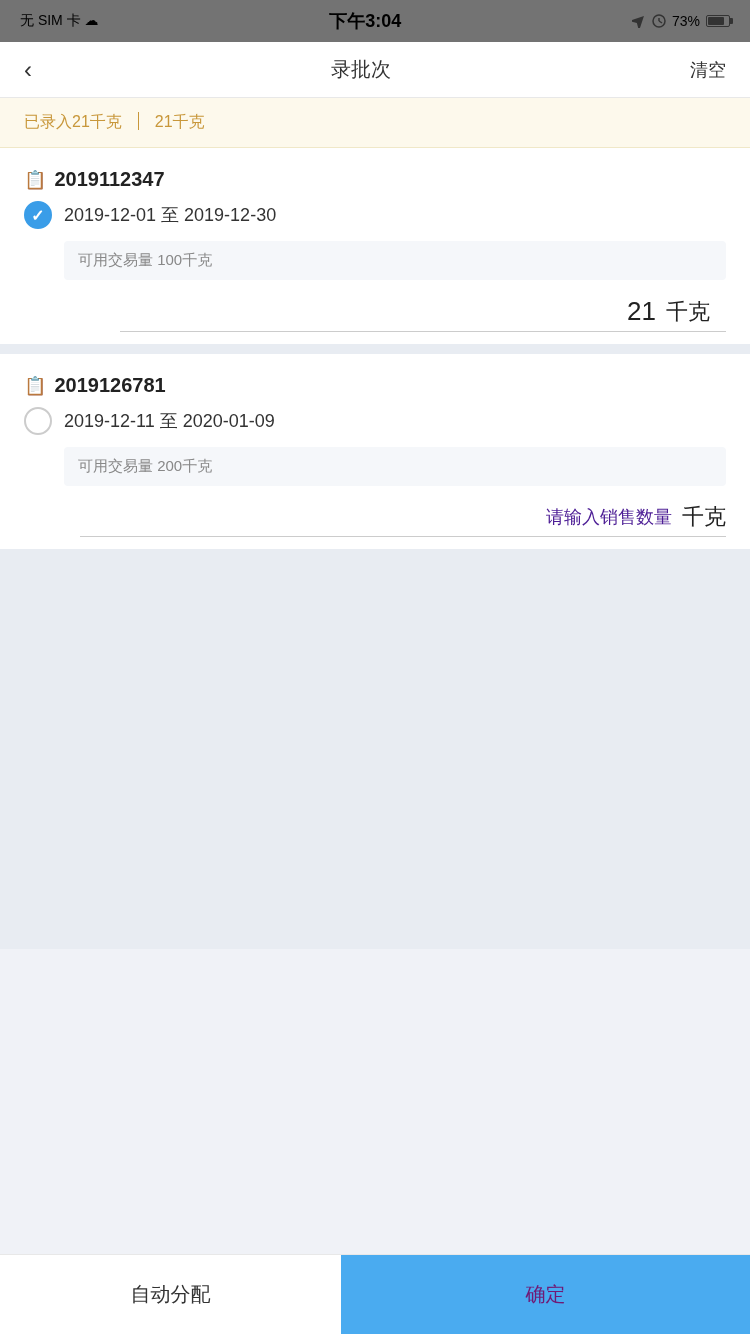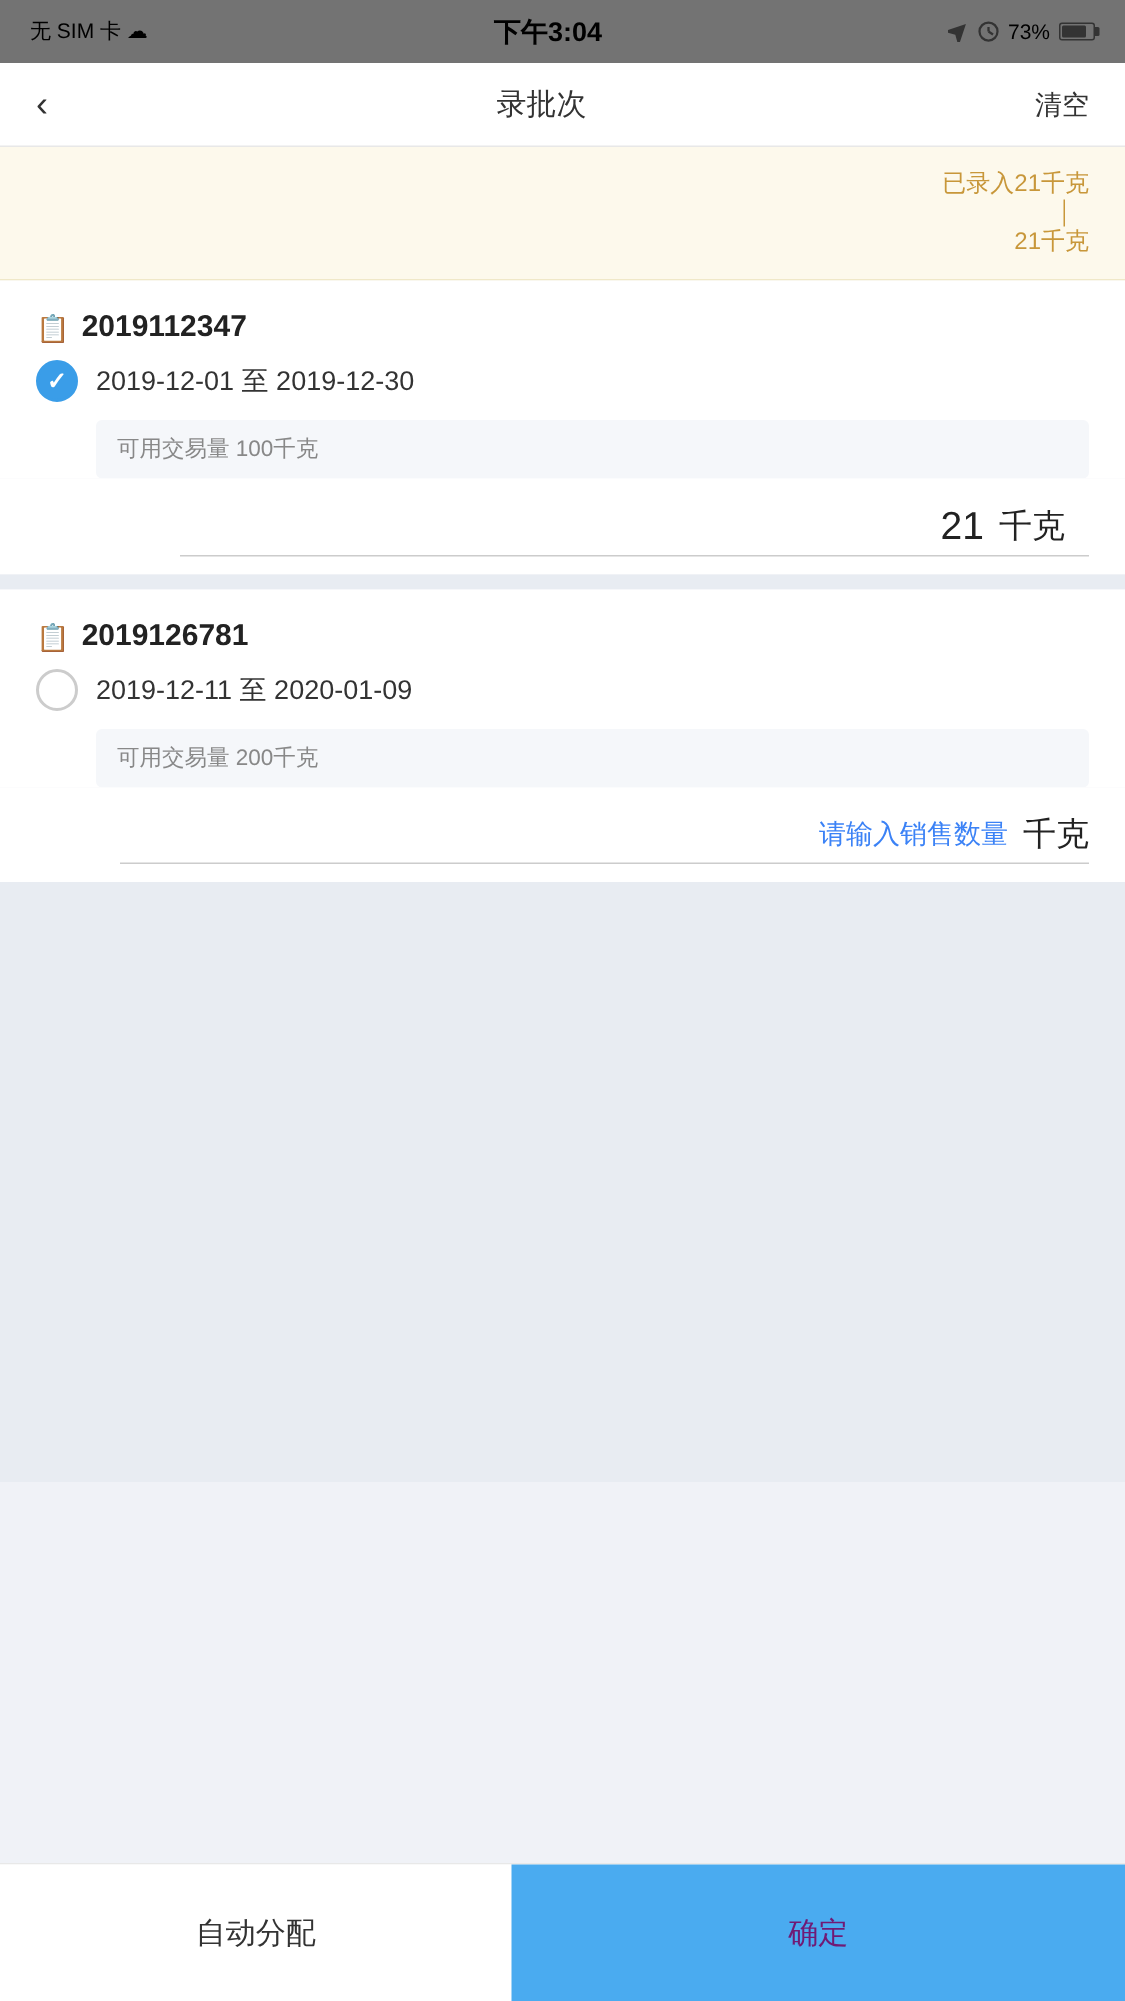--- a/index.html
+++ b/index.html
@@ -105,10 +105,9 @@
       background: #fdf9ec;
       padding: 14px 24px;
       display: flex;
-      align-items: flex-end;
+      align-items: flex-start;
       gap: 0;
       border-bottom: 1px solid #f0e8c8;
-      flex-direction: column;
     }
     .info-banner-text {
       font-size: 16px;

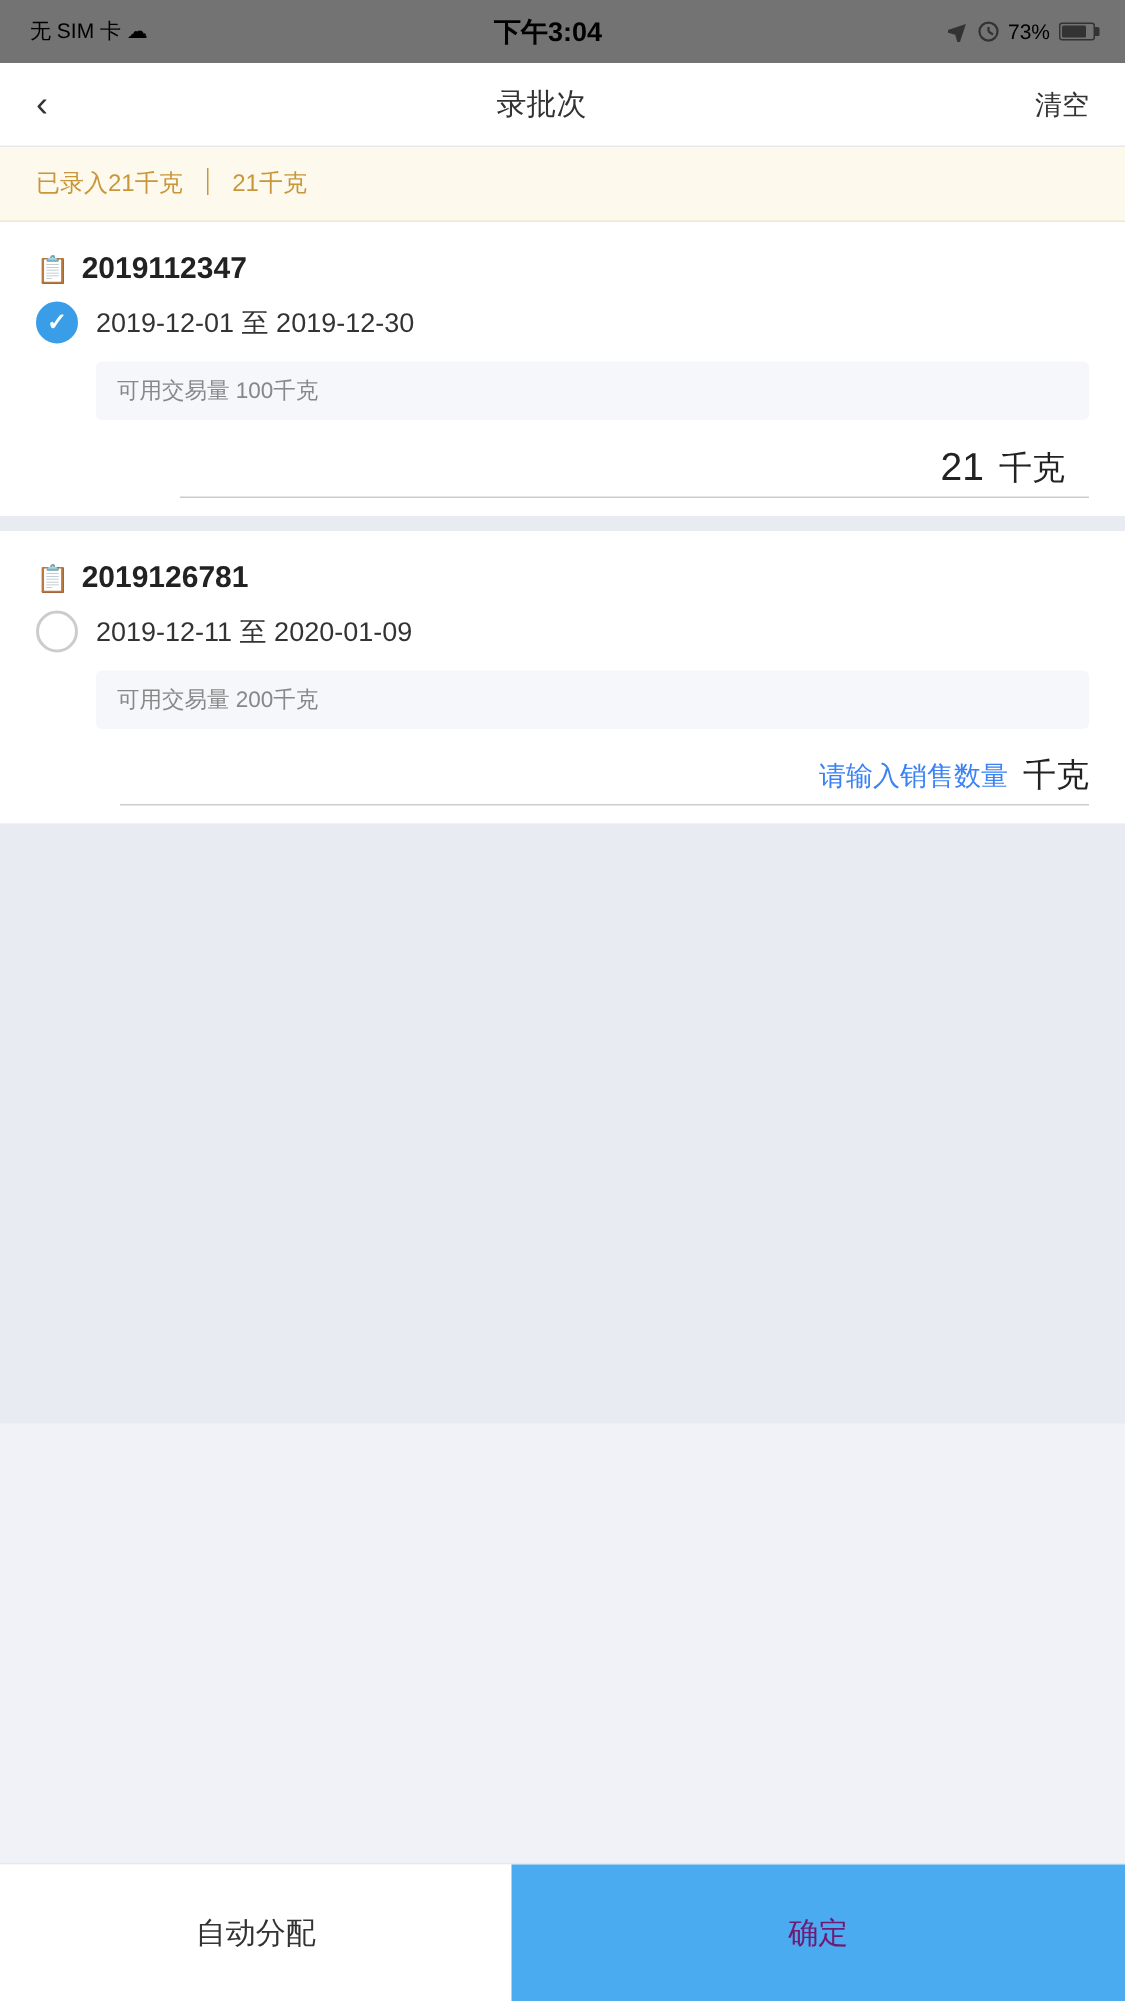--- a/index.html
+++ b/index.html
@@ -326,7 +326,7 @@
 
   <div style="background:#fff; padding: 4px 0 0 0;">
     <div style="display:flex; justify-content:flex-end; align-items:center; padding: 12px 24px 4px 24px; background:#fff; gap:10px;">
-      <span style="font-size:18px; color:#3b82f6;">请输入销售数量</span>
+      <span style="font-size:18px; color:#4c1d95;">请输入销售数量</span>
       <span style="font-size:22px; color:#222;">千克</span>
     </div>
     <div style="height:1px; background:#ccc; margin: 0 24px 12px 80px;"></div>

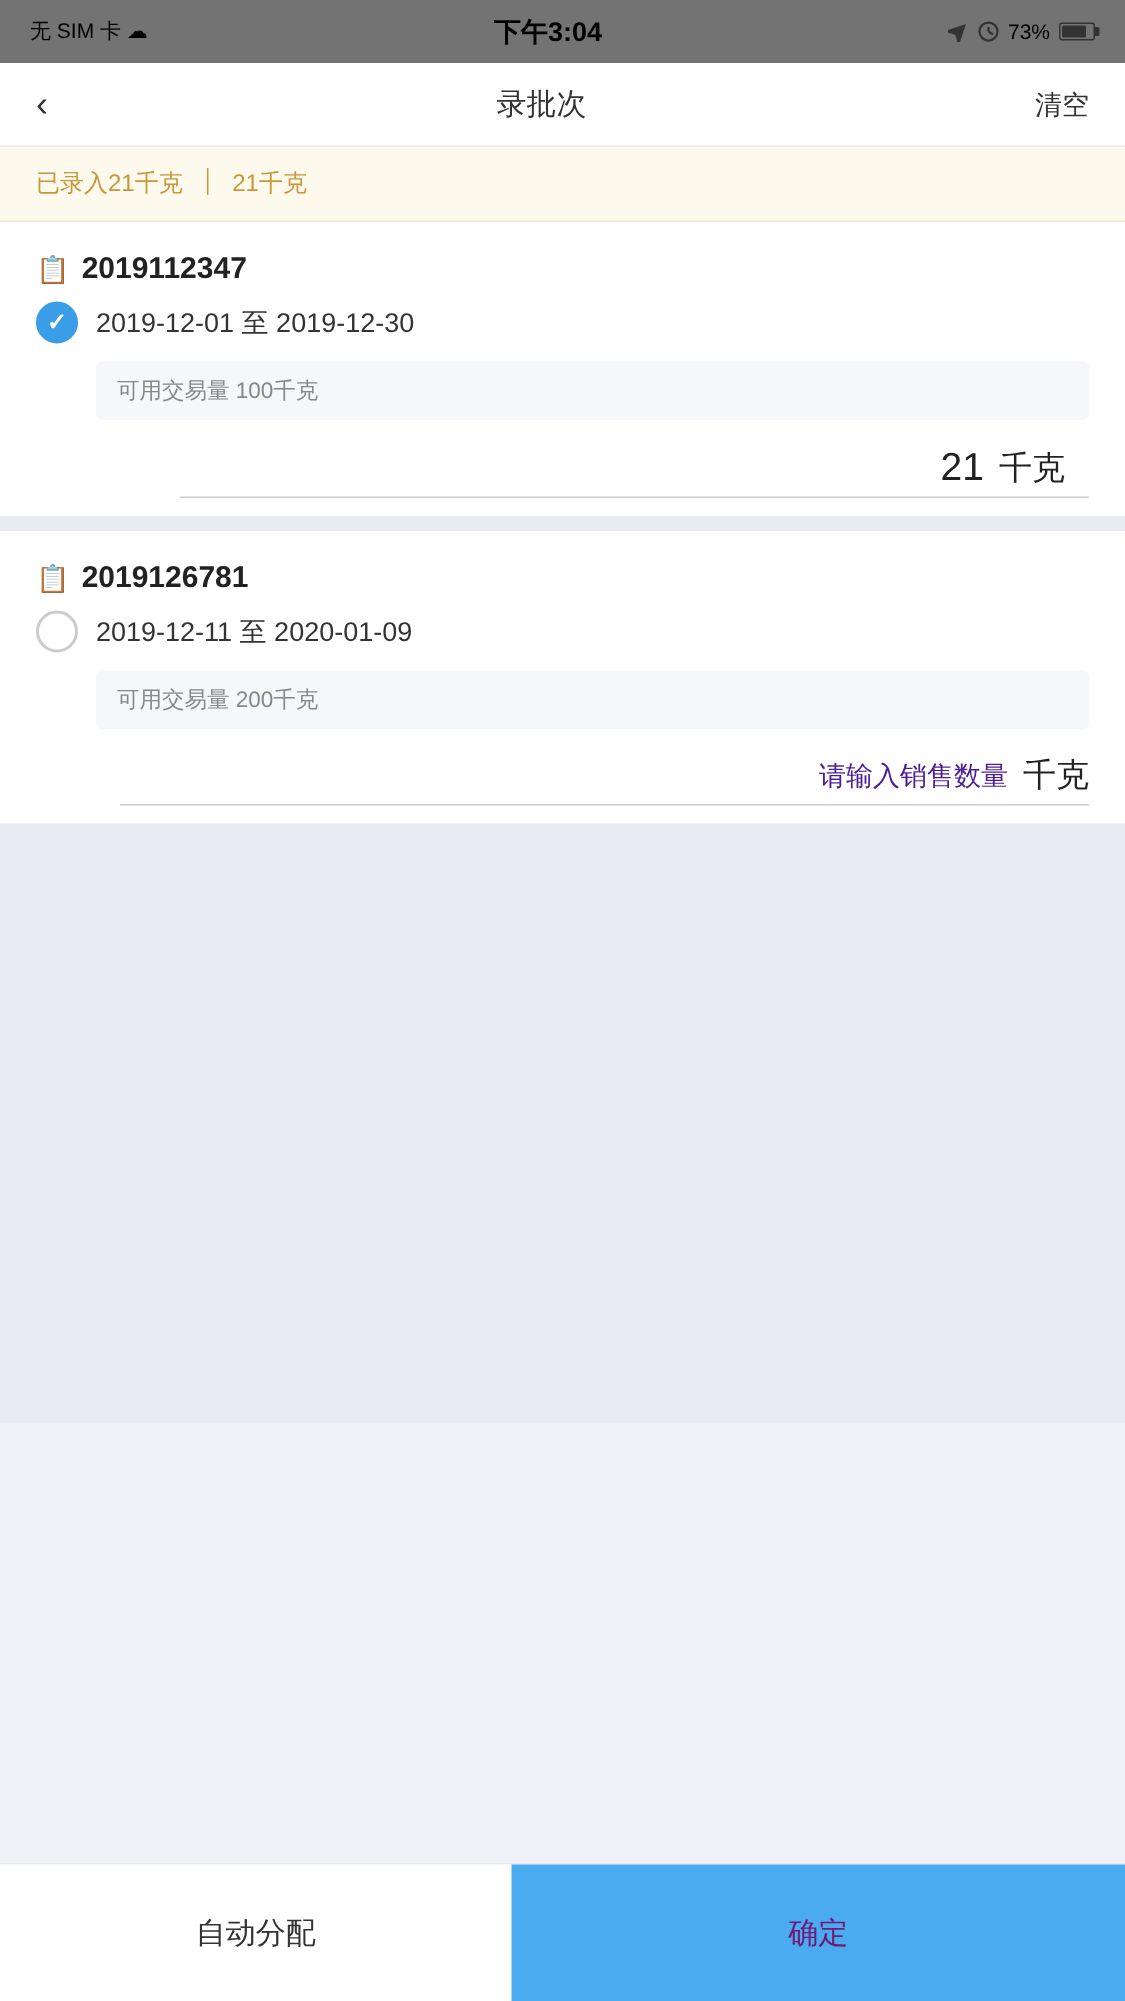--- a/index.html
+++ b/index.html
@@ -215,7 +215,7 @@
       bottom: 0;
       left: 0;
       width: 750px;
-      height: 92px;
+      height: 80px;
       display: flex;
       align-items: stretch;
       background: #fff;

